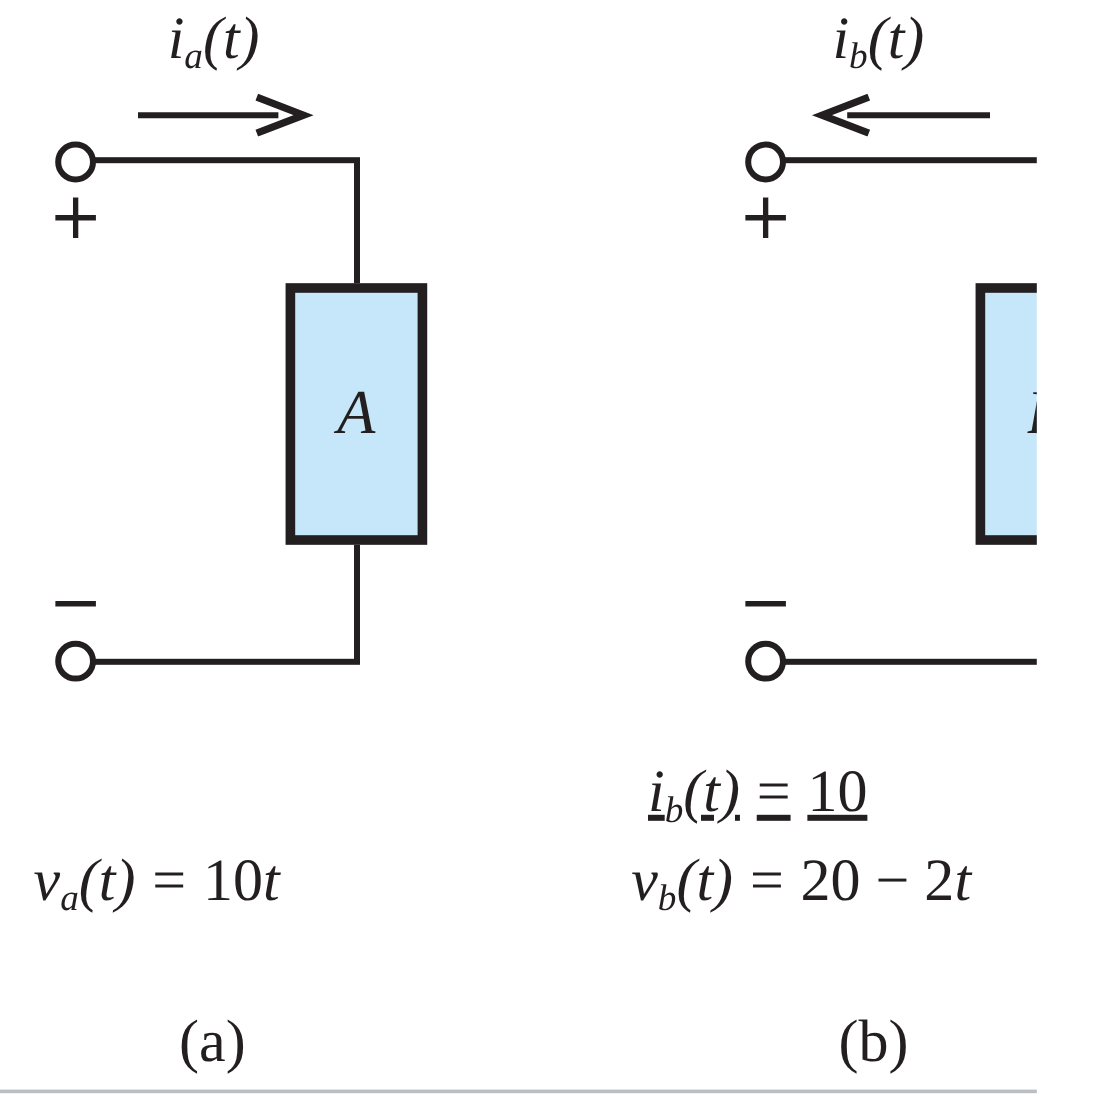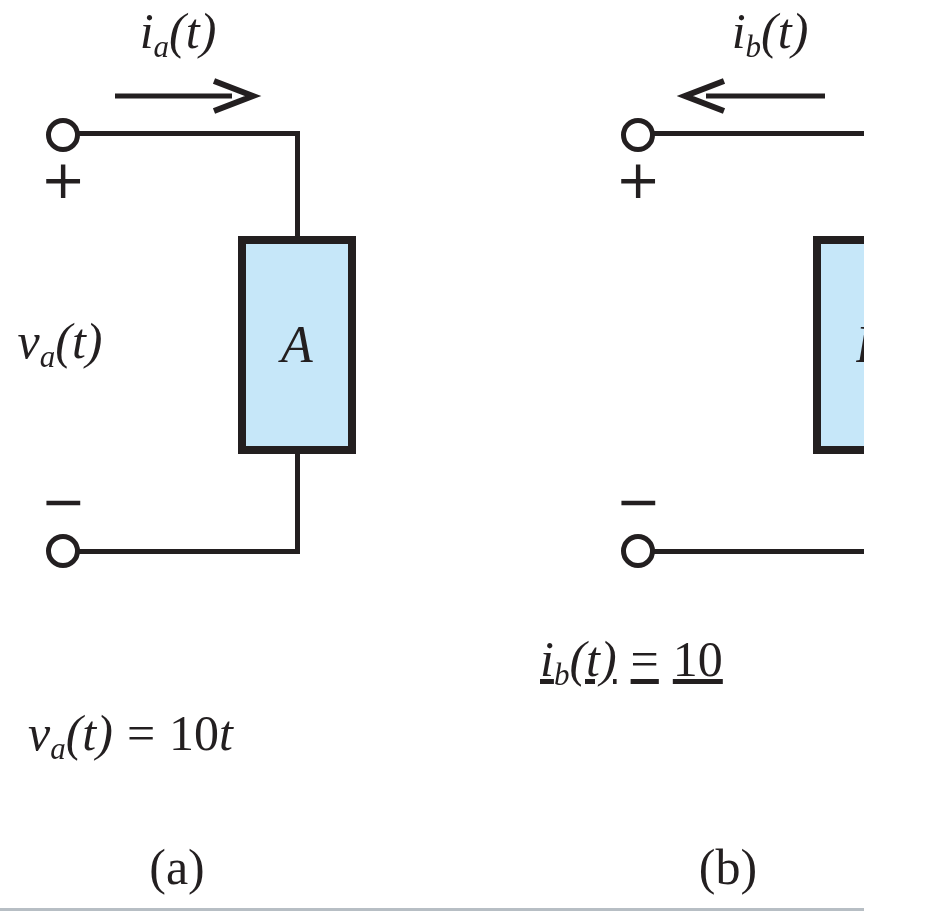--- a/index.html
+++ b/index.html
@@ -110,7 +110,7 @@
 
   <div class="caption" style="left:122px; top:842px;">(a)</div>
 
-  <div class="mathlab" style="left:710px; top:6px; width:120px;"><span class="it">i</span><sub class="ss">b</sub><span class="it">(t)</span></div>
+  <div class="mathlab" style="left:672px; top:6px; width:120px;"><span class="it">i</span><sub class="ss">b</sub><span class="it">(t)</span></div>
 
   <svg class="arrow-svg" style="left:676px; top:78px;" width="152" height="36" viewBox="0 0 152 36">
     <line x1="30" y1="18" x2="149" y2="18" stroke="var(--line)" stroke-width="5"></line>

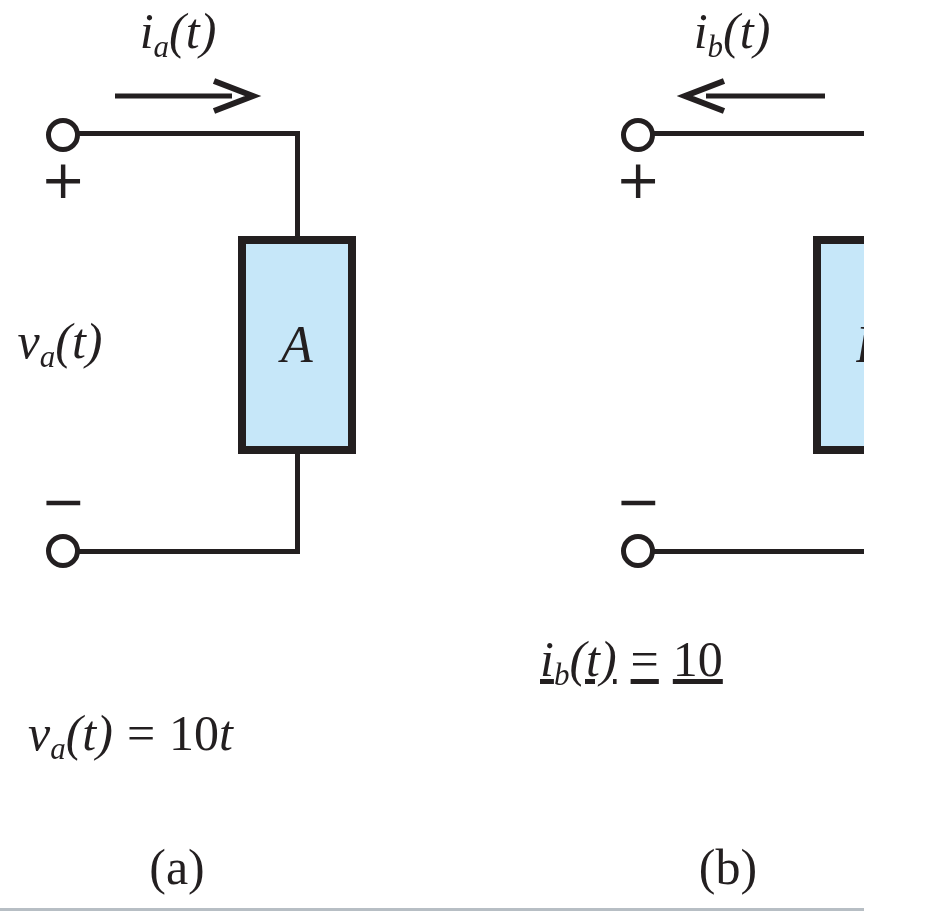--- a/index.html
+++ b/index.html
@@ -94,7 +94,6 @@
   <div class="wire-h" style="left:78px; top:131px; width:222px;"></div>
   <div class="wire-v" style="left:295px; top:133px; height:104px;"></div>
 
-  <div class="mathlab" style="left:0px; top:316px; width:120px;"><span class="it">v</span><sub class="ss">a</sub><span class="it">(t)</span></div>
 
   <div class="element-box" style="left:238px; top:236px; width:118px; height:218px;">
     <span class="lbl">A</span>

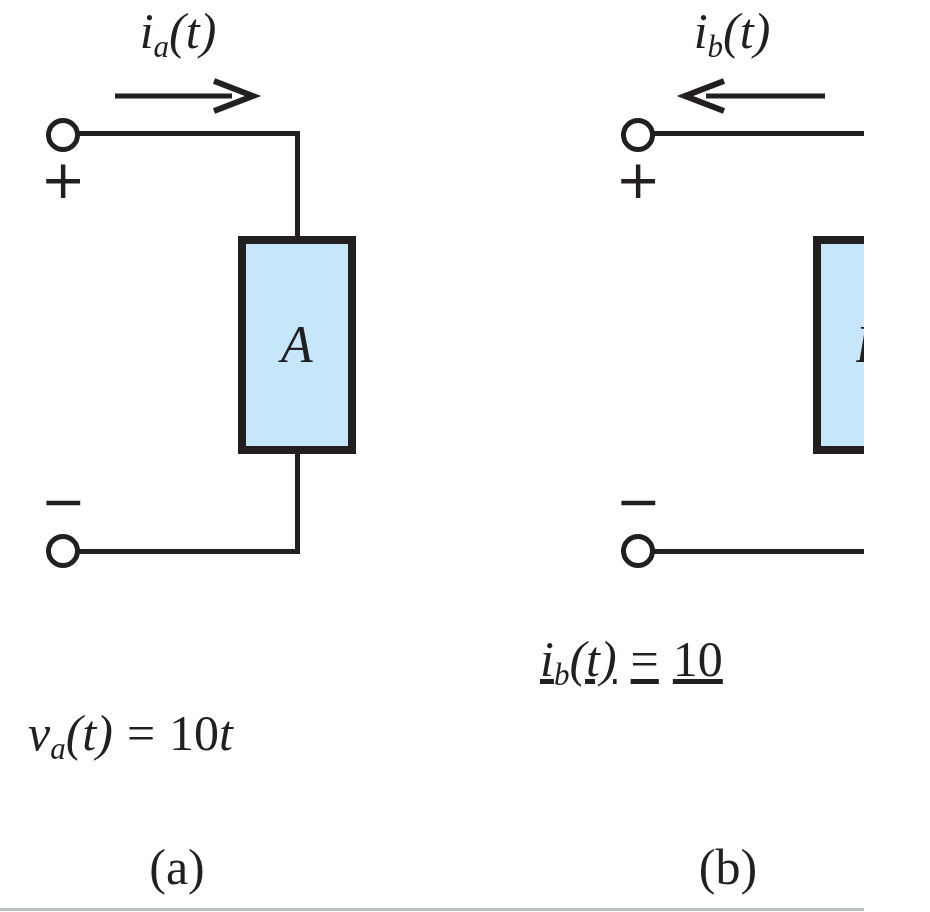--- a/index.html
+++ b/index.html
@@ -134,6 +134,7 @@
 
   <div class="equation" style="left:540px; top:634px;text-decoration:underline;"><span class="it">i</span><sub class="ss">b</sub><span class="it">(t)</span><span class="eqs">=</span><span class="up">10</span><span class="it"></span></div>
 
+  <div class="equation" style="left:526px; top:708px;"><span class="it">v</span><sub class="ss">b</sub><span class="it">(t)</span><span class="eqs">=</span><span class="up">20 − 2</span><span class="it">t</span></div>
 
   <div class="caption" style="left:673px; top:842px;">(b)</div>
 

